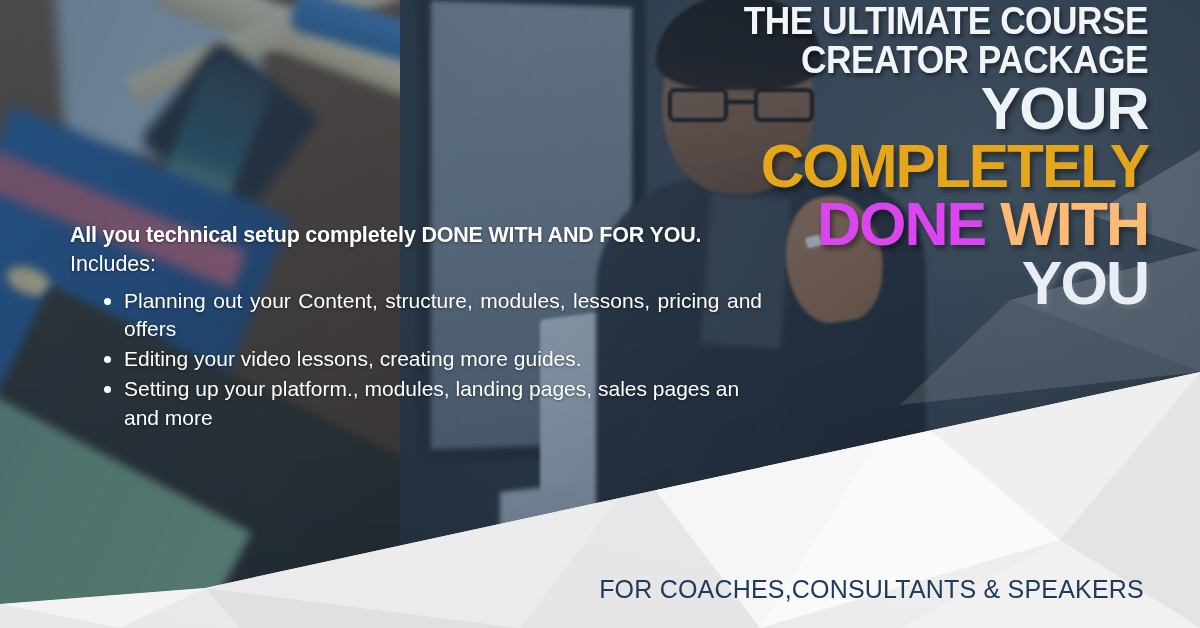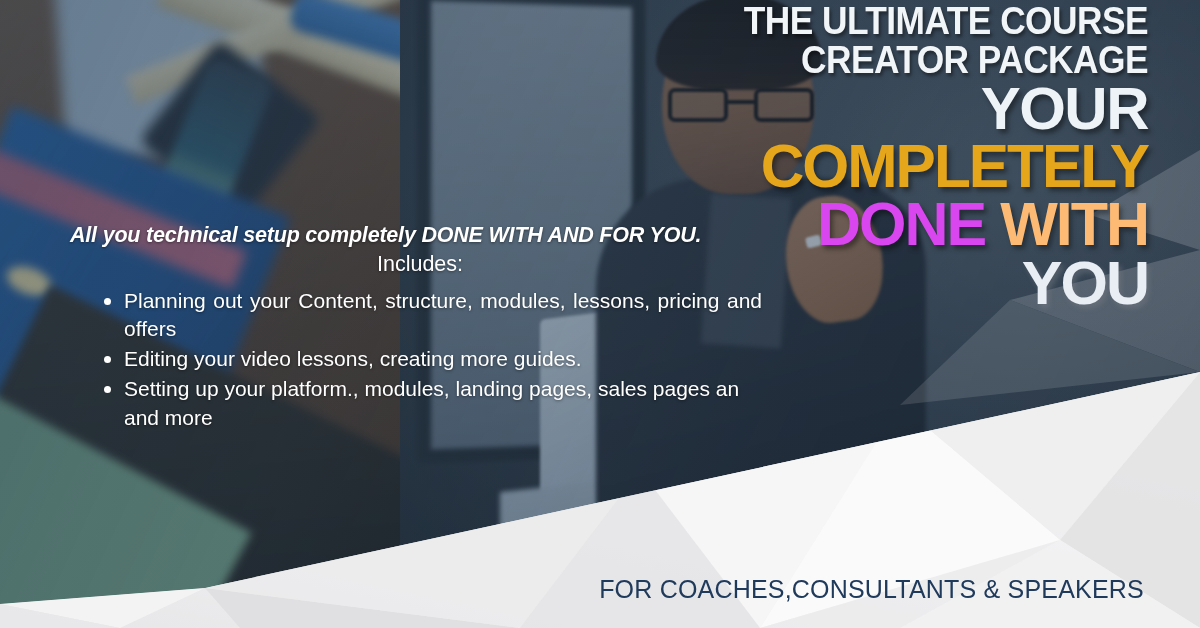--- a/index.html
+++ b/index.html
@@ -170,7 +170,6 @@
   .lead{
     font-size:21.5px;font-weight:bold;line-height:1.26;margin:0;
     letter-spacing:-.2px;
-    font-style:italic;
   }
   .includes{
     font-size:21.5px;font-weight:normal;line-height:1.3;margin:2px 0 4px 0;text-align:center;

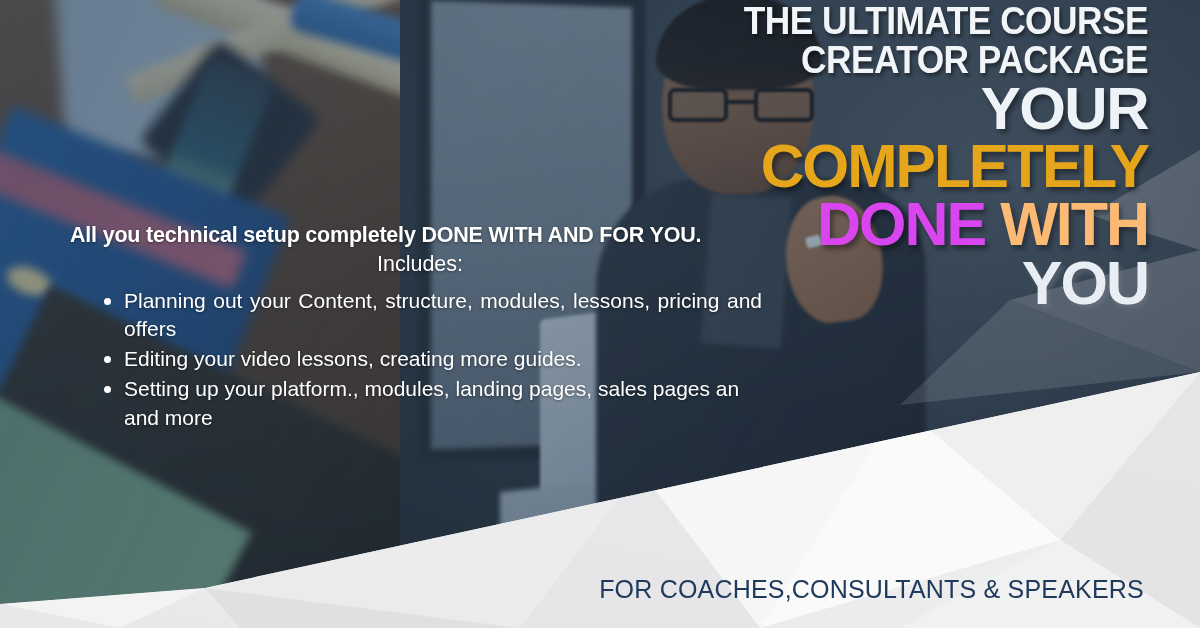--- a/index.html
+++ b/index.html
@@ -172,7 +172,7 @@
     letter-spacing:-.2px;
   }
   .includes{
-    font-size:21.5px;font-weight:normal;line-height:1.3;margin:2px 0 4px 0;text-align:center;
+    font-size:21.5px;font-weight:normal;line-height:1.3;margin:2px 0 4px 0;
   }
   ul.bullets{
     list-style:none;margin:8px;padding:0 0 0 22px;

